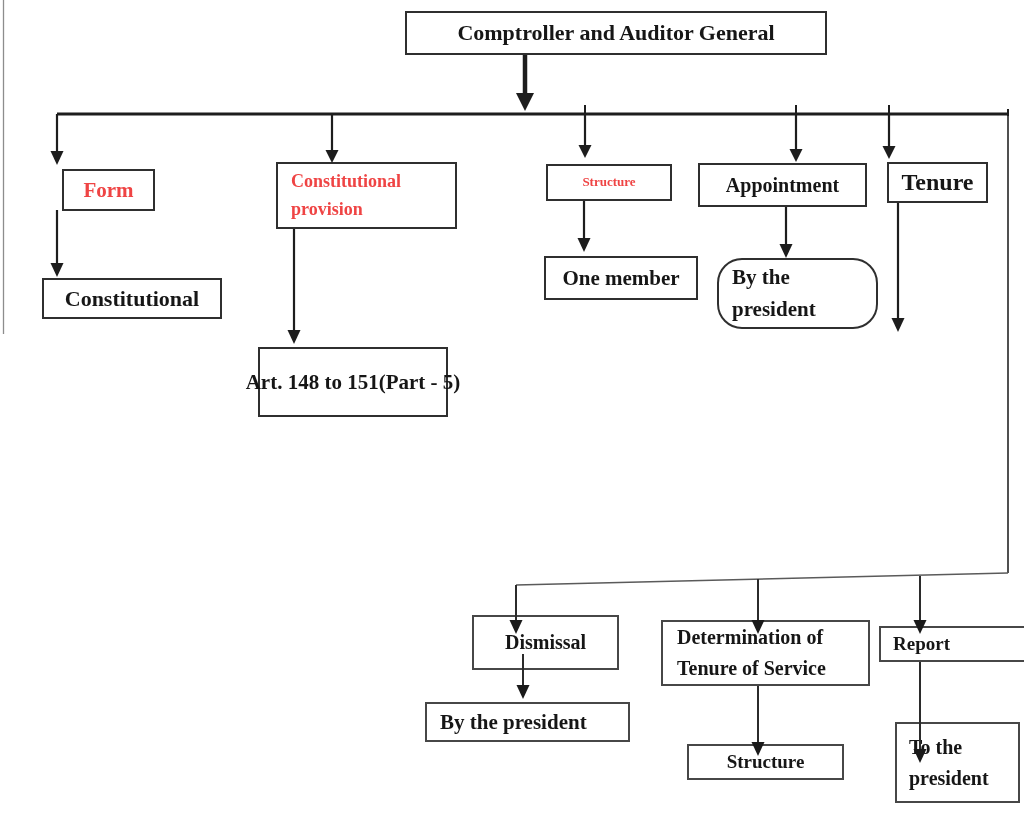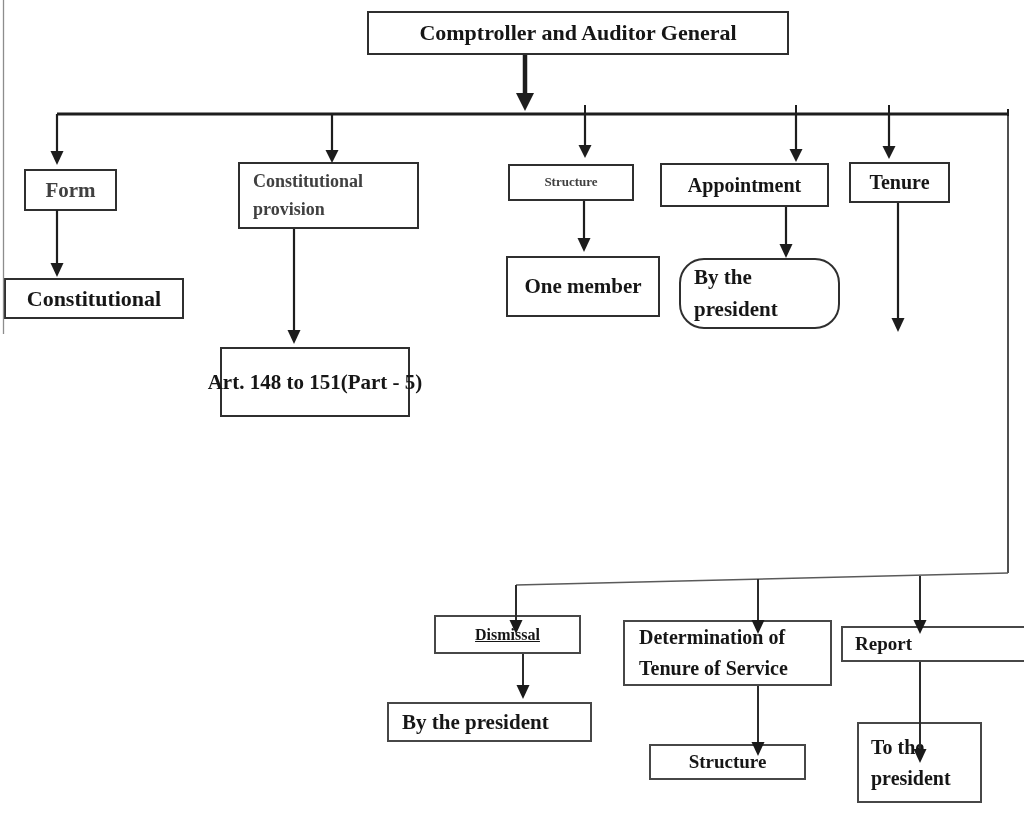--- a/index.html
+++ b/index.html
@@ -22,6 +22,7 @@
     line-height: 1.45;
     white-space: nowrap;
     z-index: 2;
+    margin-left: 38px;
   }
   .center { display: flex; align-items: center; justify-content: center; text-align: center; }
   .leftpad { padding-left: 13px; display: flex; flex-direction: column; justify-content: center; }

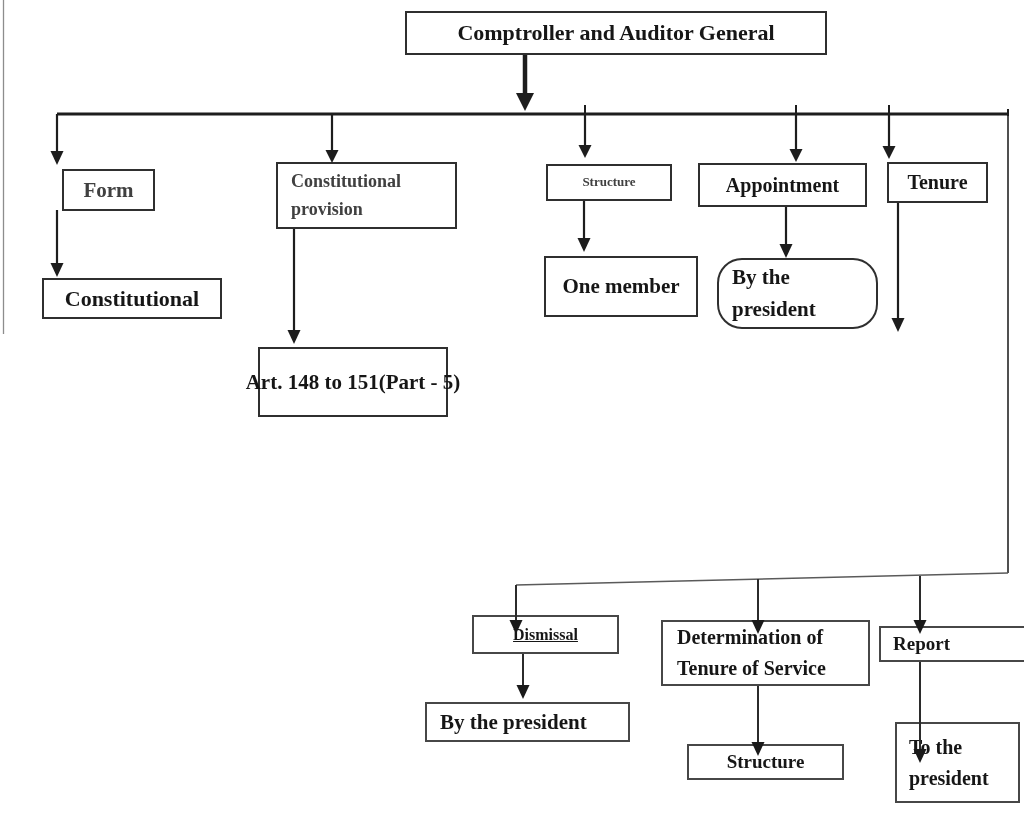--- a/index.html
+++ b/index.html
@@ -26,7 +26,7 @@
   }
   .center { display: flex; align-items: center; justify-content: center; text-align: center; }
   .leftpad { padding-left: 13px; display: flex; flex-direction: column; justify-content: center; }
-  .faded { color: #404040; }
+  .faded { color: #ef4444; }
   .thickborder { border-width: 2.5px; }
   .grayborder { border-color: #474747; }
   #connectors {

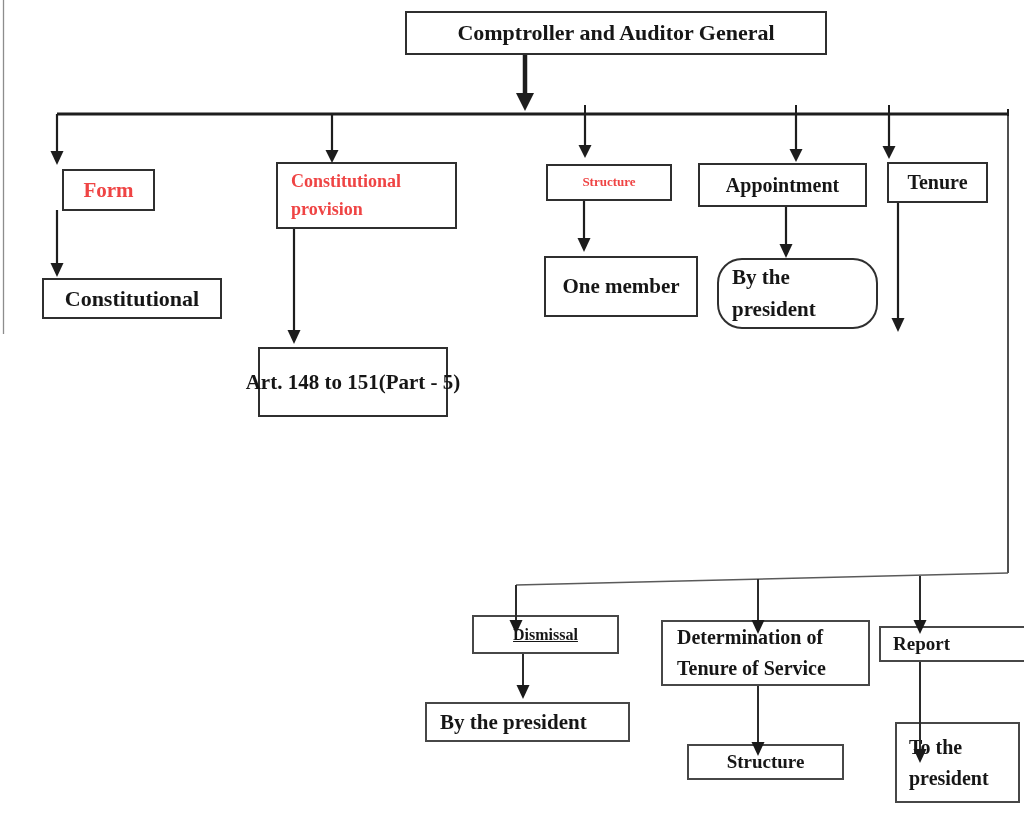--- a/index.html
+++ b/index.html
@@ -80,7 +80,7 @@
     <div>president</div>
   </div>
 
-  <div class="box center" style="left:849px; top:162px; width:101px; height:41px; font-size:20px;">
+  <div class="box center" style="left:849px; top:162px; width:101px; height:41px; font-size:24px;">
     <span>Tenure</span>
   </div>
 

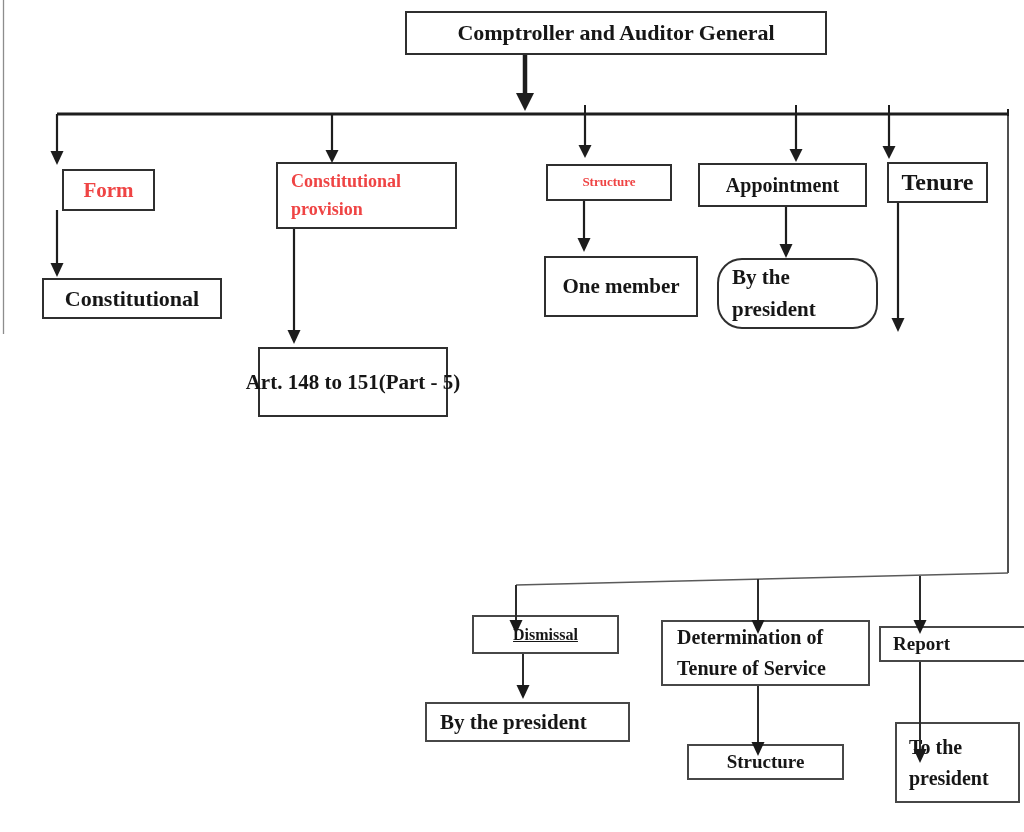--- a/index.html
+++ b/index.html
@@ -67,7 +67,7 @@
     <span>Structure</span>
   </div>
 
-  <div class="box center" style="left:506px; top:256px; width:154px; height:61px; font-size:21px;">
+  <div class="box center" style="left:506px; top:256px; width:154px; height:44px; font-size:21px;">
     <span>One member</span>
   </div>
 

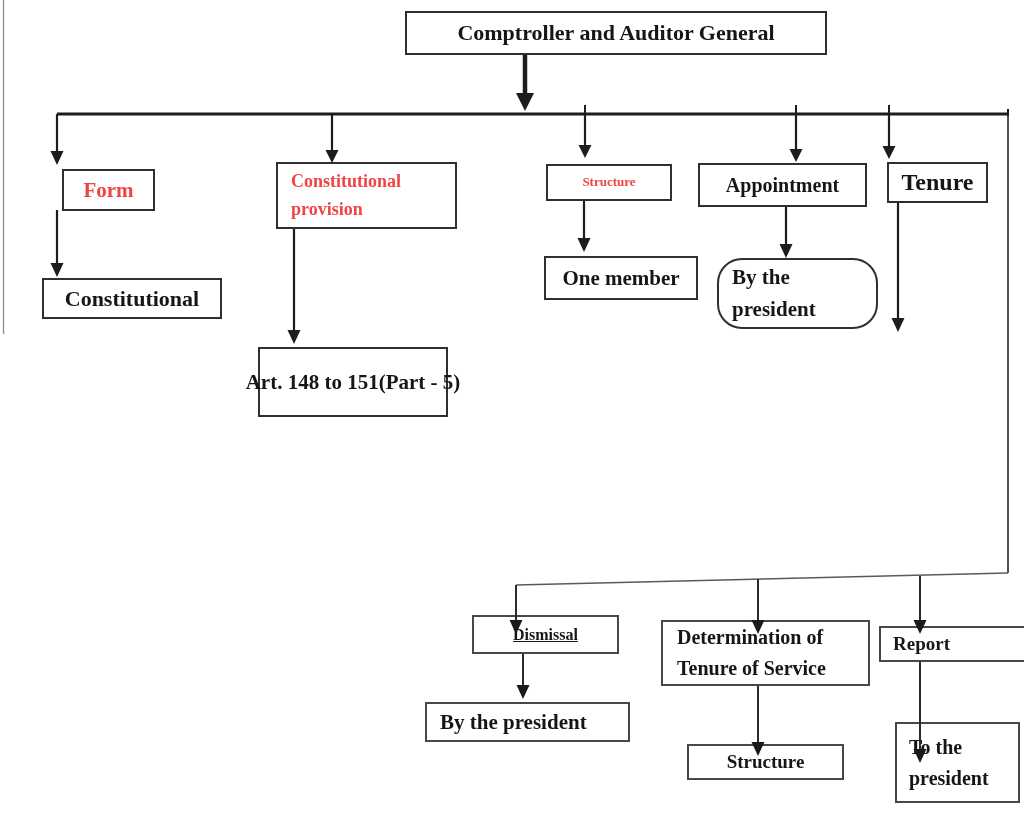--- a/index.html
+++ b/index.html
@@ -85,7 +85,7 @@
   </div>
 
 
-  <div class="box center grayborder" style="left:434px; top:615px; width:147px; height:39px; font-size:16px;text-decoration:underline;">
+  <div class="box center grayborder" style="left:434px; top:615px; width:147px; height:55px; font-size:20px;">
     <span>Dismissal</span>
   </div>
 

